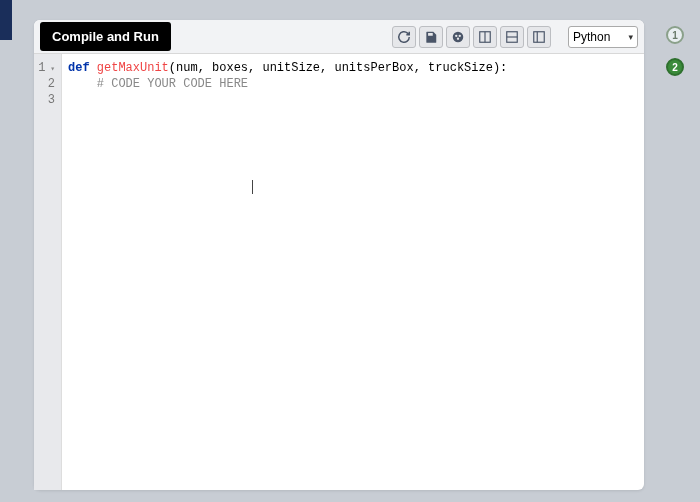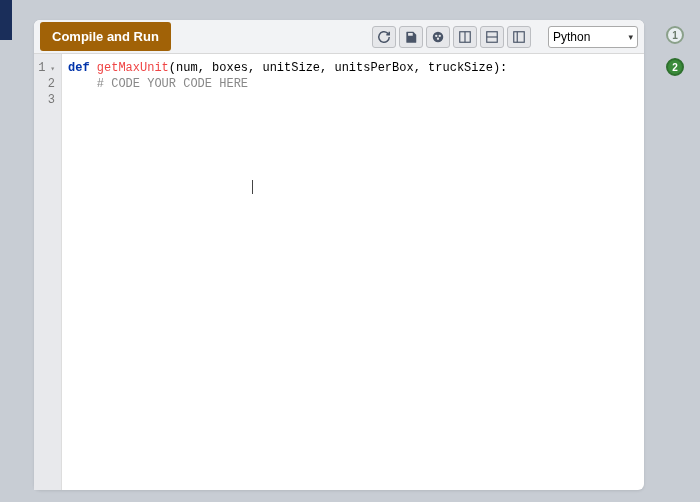--- a/index.html
+++ b/index.html
@@ -39,7 +39,7 @@
       padding: 0 6px;
     }
     .compile-btn {
-      background: #a16207;
+      background: #000000;
       color: #fff;
       font-weight: bold;
       font-size: 13px;

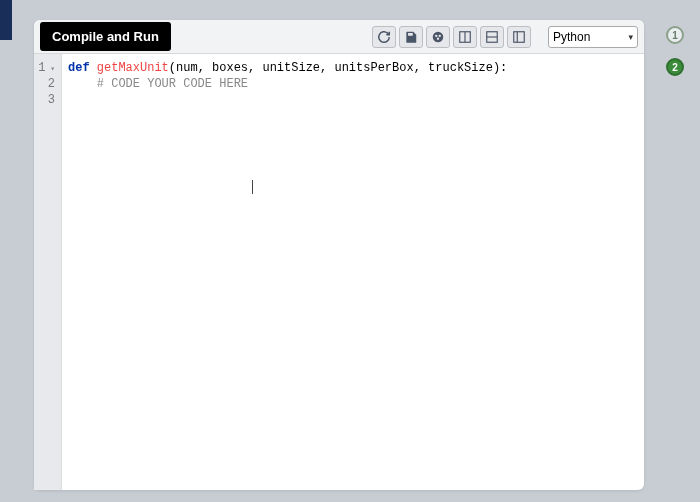--- a/index.html
+++ b/index.html
@@ -65,7 +65,7 @@
     .icon-btn svg { width: 14px; height: 14px; }
     .lang-select {
       height: 22px;
-      width: 90px;
+      width: 70px;
       margin-left: 17px;
       background: #fff;
       border: 1px solid #aaa;

